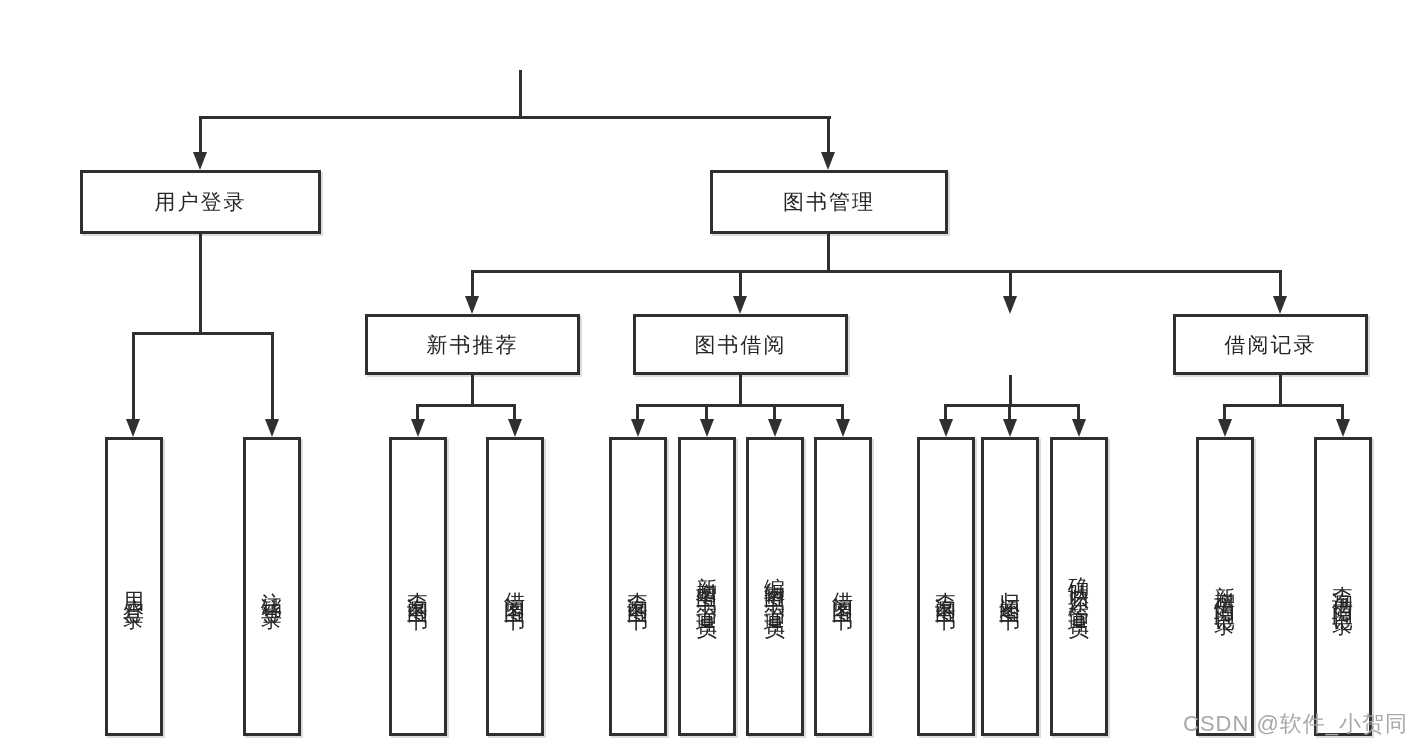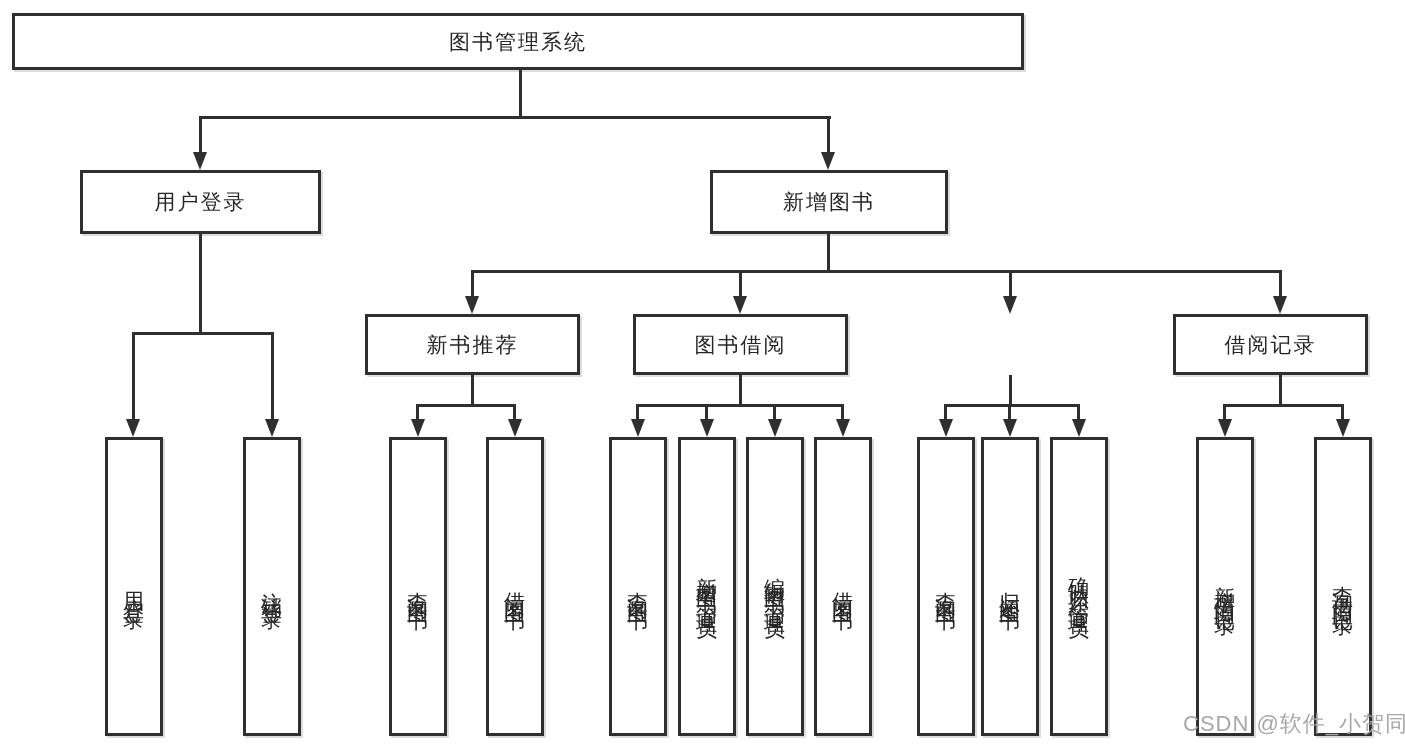--- a/index.html
+++ b/index.html
@@ -45,9 +45,6 @@
 
 <div class="stage" style="--line: #2f2f2f; --text: #262626; --wm: #a8a8a8; --bg: #ffffff;">
 
-  <div class="box" style="left:12px;top:13px;width:1012px;height:57px;">
-    <span>图书管理系统</span>
-  </div>
 
   <div class="vline" style="left:519px;top:70px;height:48px;"></div>
   <div class="hline" style="left:199px;top:116px;width:632px;"></div>

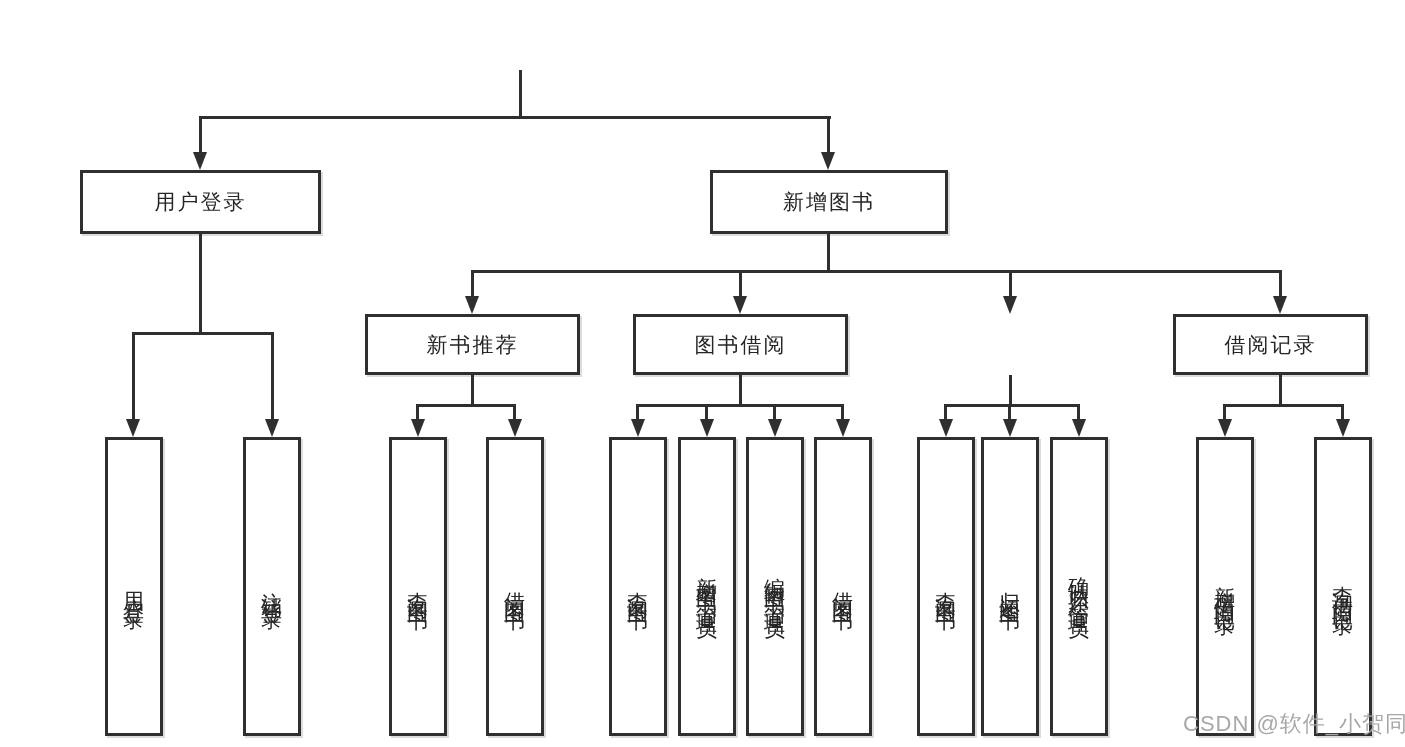--- a/index.html
+++ b/index.html
@@ -57,7 +57,7 @@
     <span>用户登录</span>
   </div>
   <div class="box" style="left:710px;top:170px;width:238px;height:64px;">
-    <span>新增图书</span>
+    <span>图书管理</span>
   </div>
 
   <div class="vline" style="left:199px;top:234px;height:100px;"></div>

